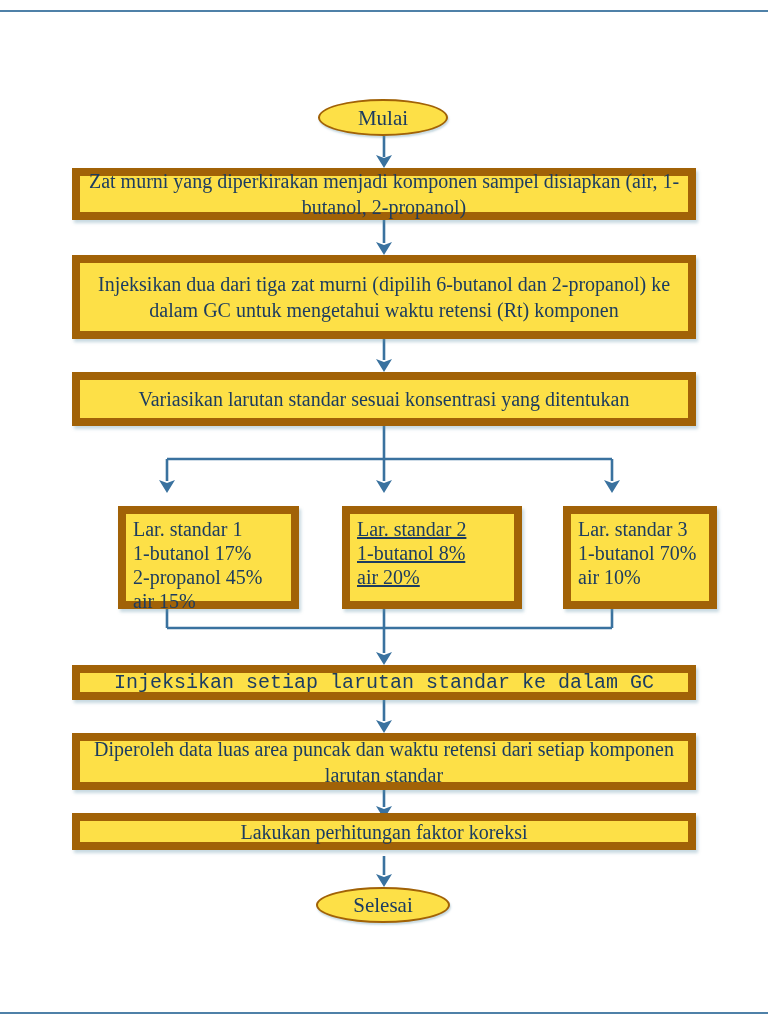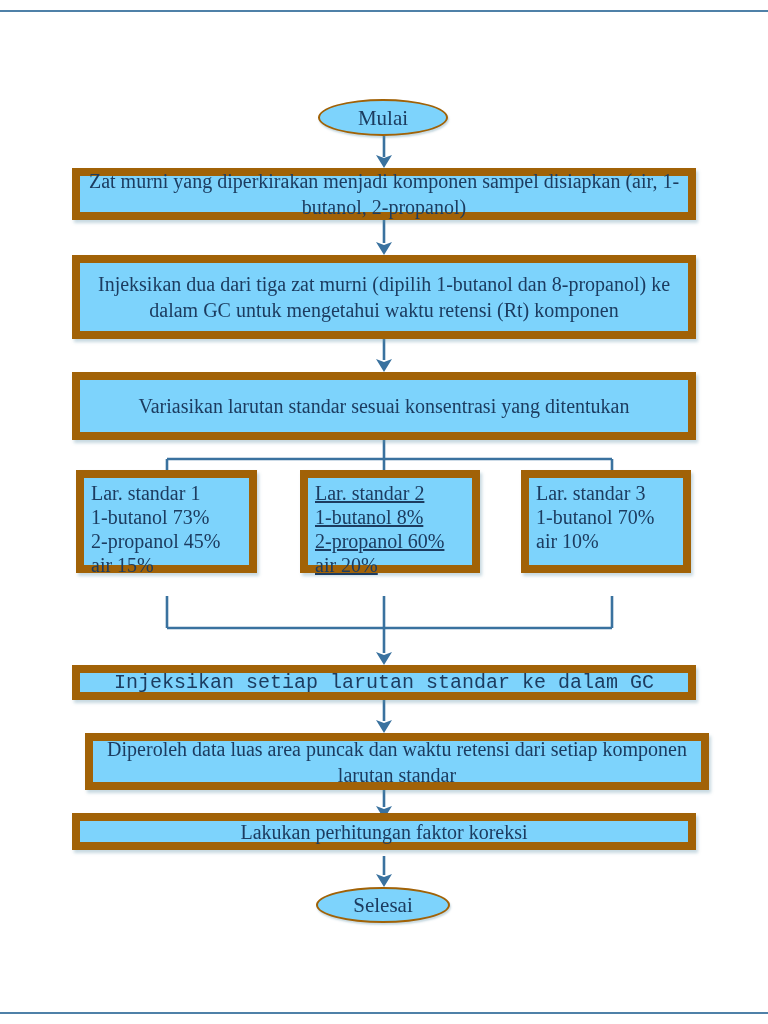--- a/index.html
+++ b/index.html
@@ -20,7 +20,7 @@
   .node{
     position:absolute;
     box-sizing:border-box;
-    background:#7dd3fc;
+    background:#fde047;
     border:8px solid #a16207;
     color:#1c3c60;
     font-size:20px;

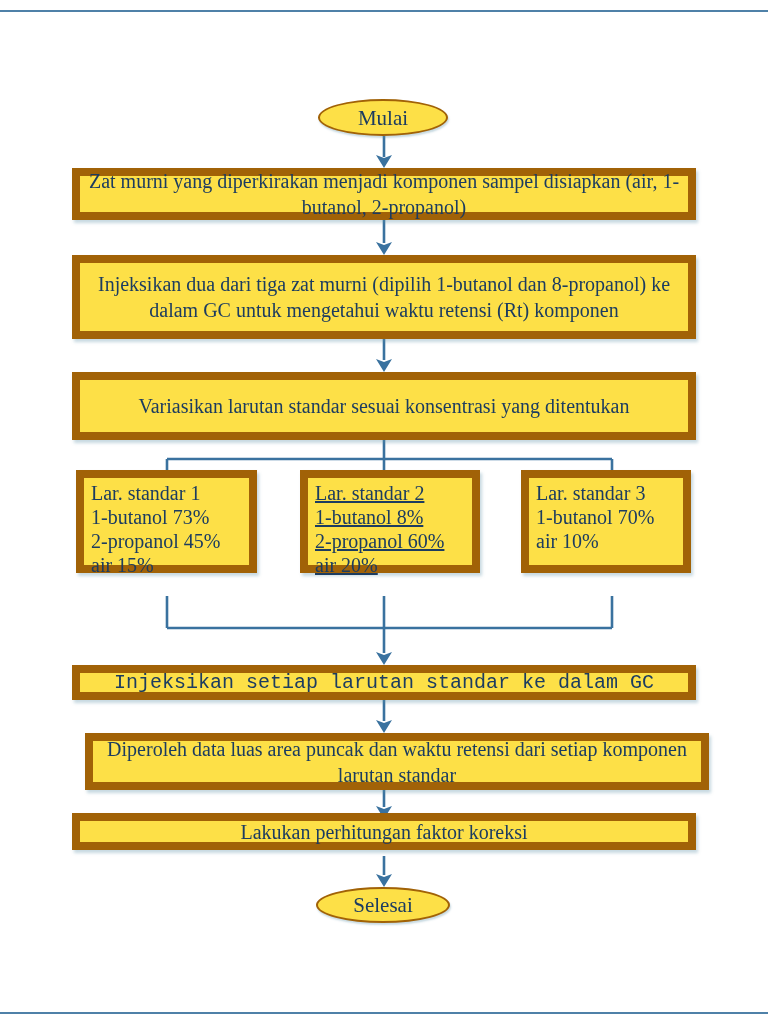--- a/index.html
+++ b/index.html
@@ -125,7 +125,7 @@
   </div>
 
   <div class="node process" id="box-inject-pure">
-    <span>Injeksikan dua dari tiga zat murni (dipilih 1-butanol dan 8-propanol) ke dalam GC untuk mengetahui waktu retensi (Rt) komponen</span>
+    <span>Injeksikan dua dari tiga zat murni (dipilih 6-butanol dan 2-propanol) ke dalam GC untuk mengetahui waktu retensi (Rt) komponen</span>
   </div>
 
   <div class="node process" id="box-vary">

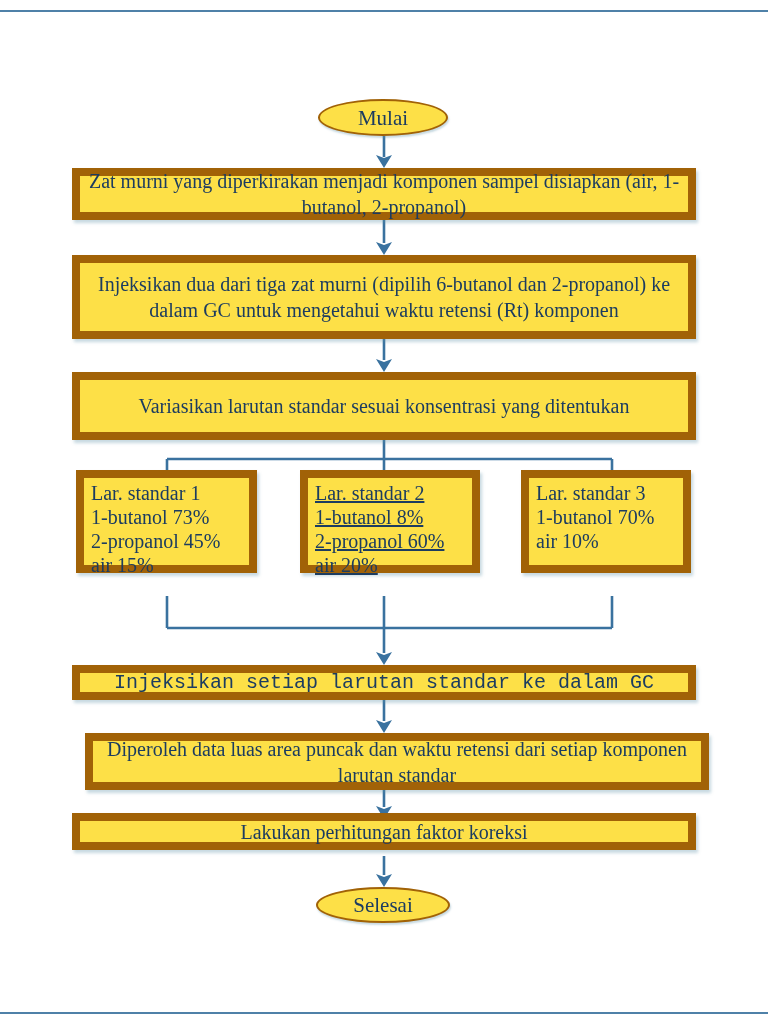--- a/index.html
+++ b/index.html
@@ -51,7 +51,7 @@
 
   #box-prepare{top:168px;height:52px;}
   #box-inject-pure{top:255px;height:84px;}
-  #box-vary{top:372px;height:68px;}
+  #box-vary{top:372px;height:54px;}
   #box-inject-standards{top:665px;height:35px;font-family:Liberation Mono, monospace;}
   #box-peak-data{top:733px;height:57px;margin-left:13px;}
   #box-correction{top:813px;height:37px;}

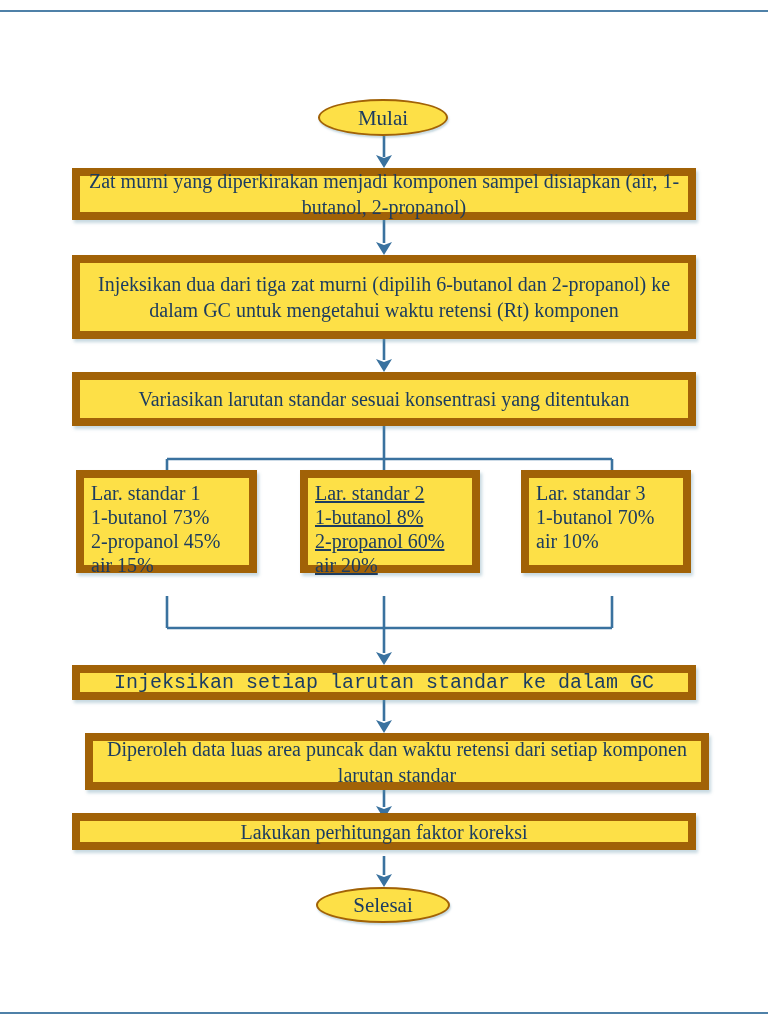--- a/index.html
+++ b/index.html
@@ -41,11 +41,12 @@
     box-shadow:1px 2px 2px rgba(95,145,170,0.35);
   }
   .standard{
-    top:470px;height:103px;
+    top:506px;height:103px;
     padding:3px 5px 0 7px;
     font-size:20px;
     line-height:24px;
     text-align:left;
+    margin-left:42px;
   }
   .standard div{white-space:nowrap;}
 

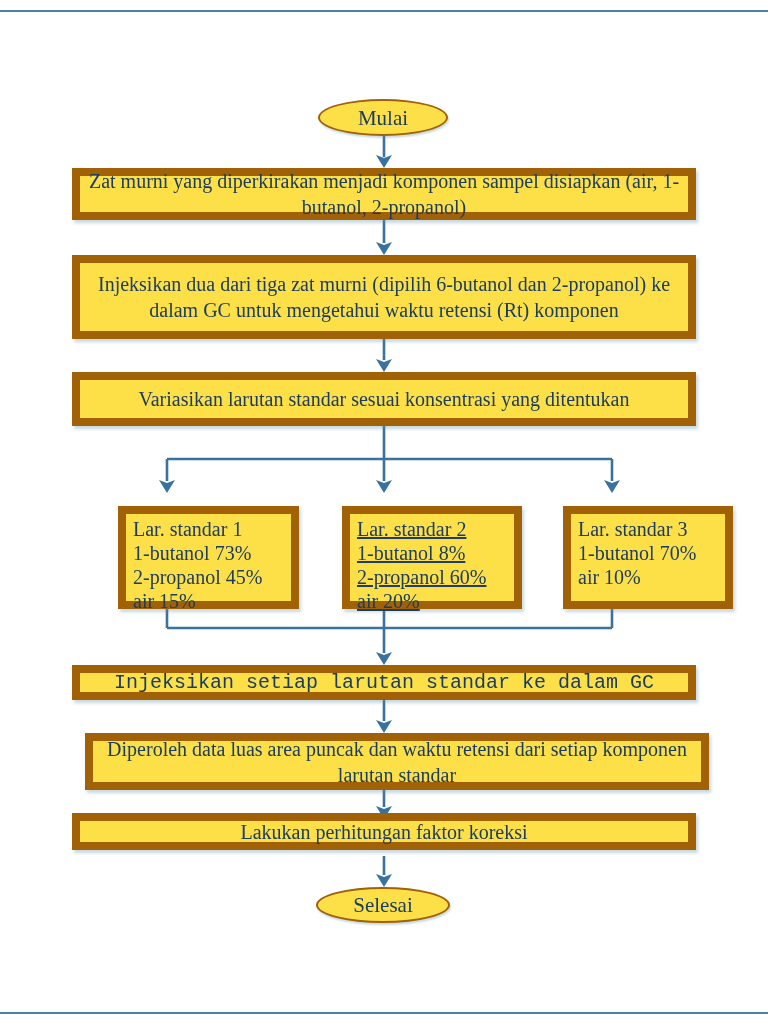--- a/index.html
+++ b/index.html
@@ -59,7 +59,7 @@
 
   #std-1{left:76px;width:181px;}
   #std-2{left:300px;width:180px;text-decoration:underline;}
-  #std-3{left:521px;width:170px;}
+  #std-3{left:521px;width:154px;}
 
   #oval-start{left:318px;top:99px;width:130px;height:37px;}
   #oval-end{left:316px;top:887px;width:134px;height:36px;}

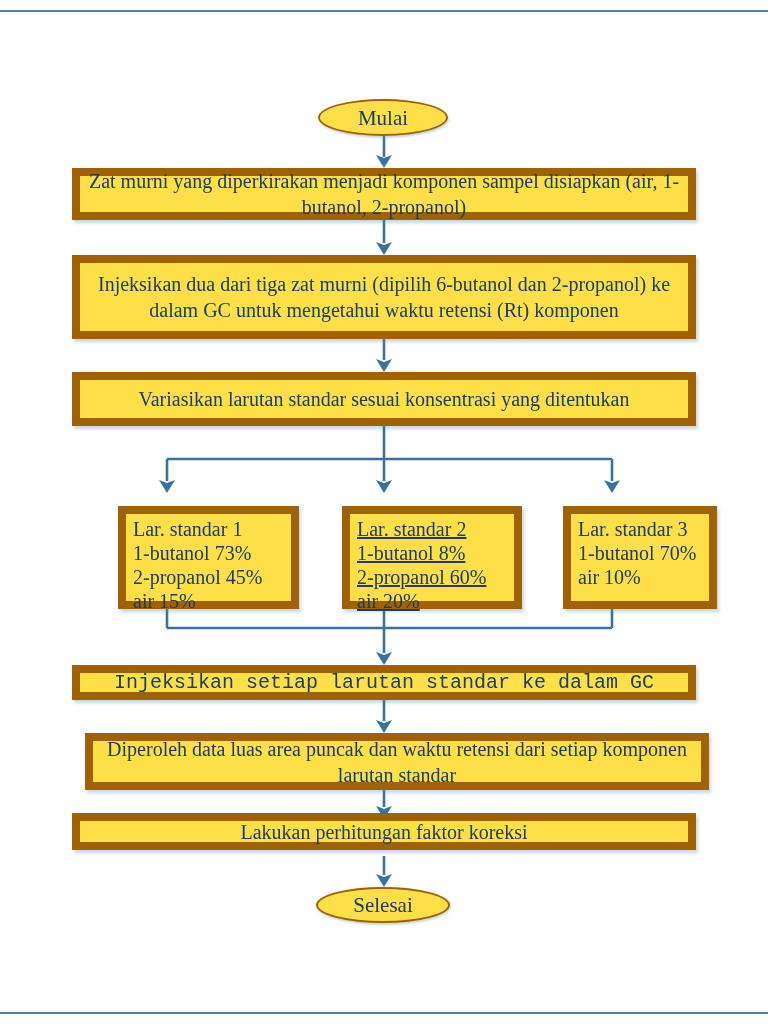--- a/index.html
+++ b/index.html
@@ -135,7 +135,7 @@
 
   <div class="node standard" id="std-1">
     <div>Lar. standar 1</div>
-    <div>1-butanol 73%</div>
+    <div>1-butanol 17%</div>
     <div>2-propanol 45%</div>
     <div>air 15%</div>
   </div>

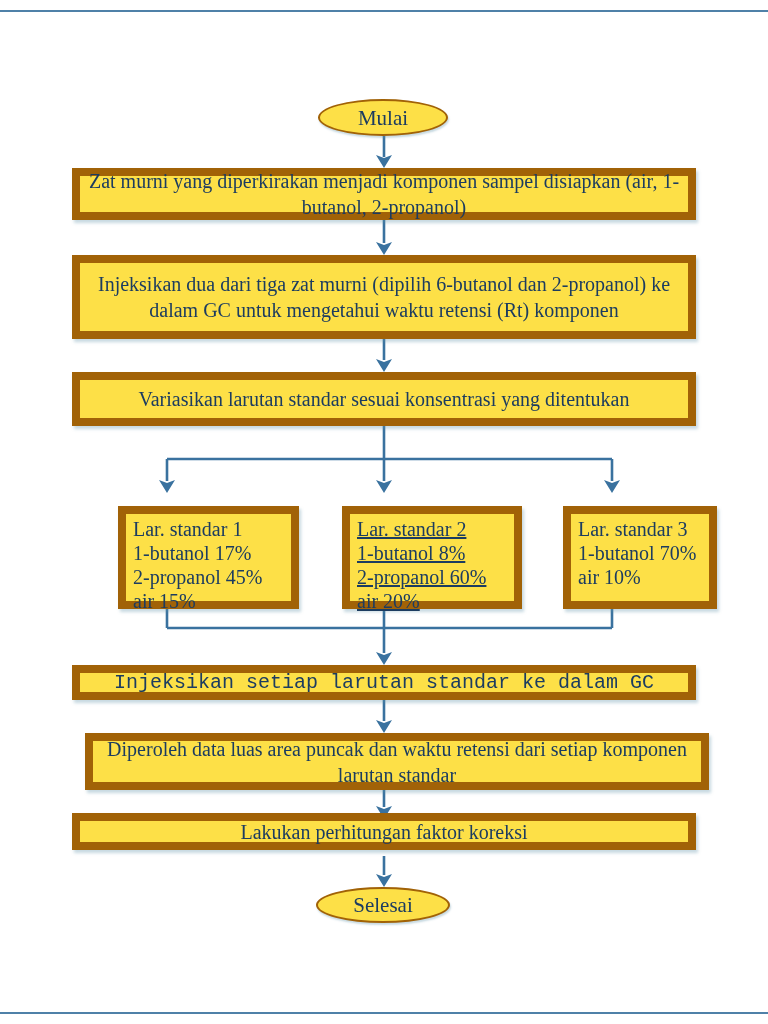--- a/index.html
+++ b/index.html
@@ -143,7 +143,6 @@
   <div class="node standard" id="std-2">
     <div>Lar. standar 2</div>
     <div>1-butanol 8%</div>
-    <div>2-propanol 60%</div>
     <div>air 20%</div>
   </div>
 

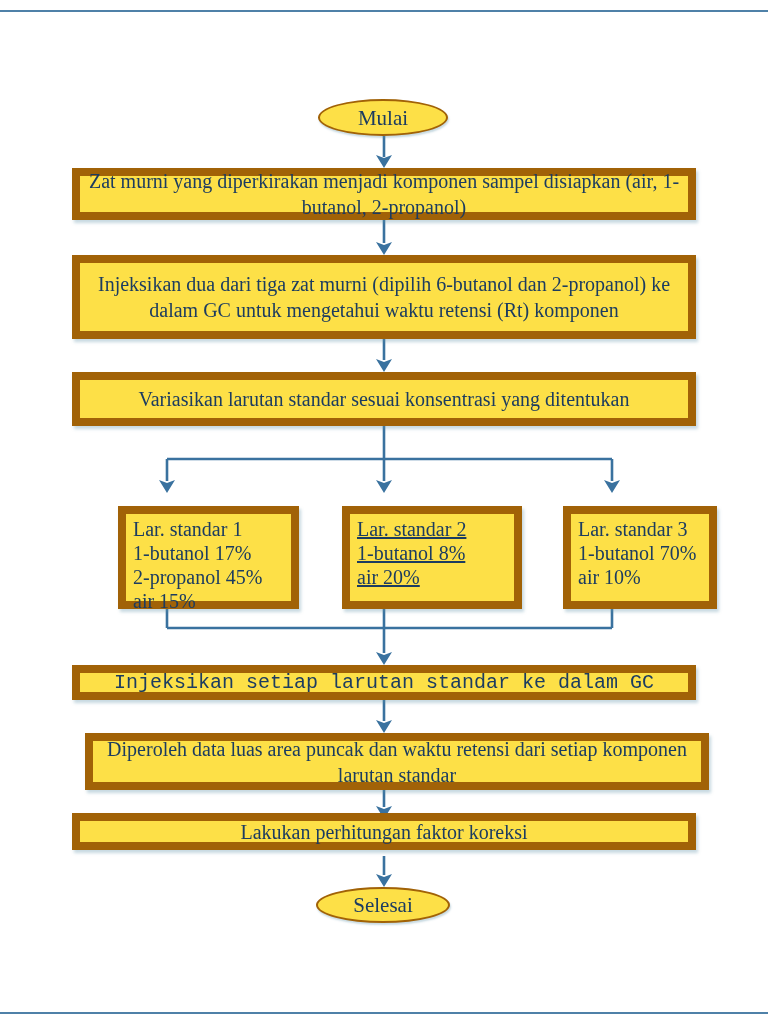--- a/index.html
+++ b/index.html
@@ -54,7 +54,7 @@
   #box-inject-pure{top:255px;height:84px;}
   #box-vary{top:372px;height:54px;}
   #box-inject-standards{top:665px;height:35px;font-family:Liberation Mono, monospace;}
-  #box-peak-data{top:733px;height:57px;margin-left:13px;}
+  #box-peak-data{top:733px;height:57px;}
   #box-correction{top:813px;height:37px;}
 
   #std-1{left:76px;width:181px;}

